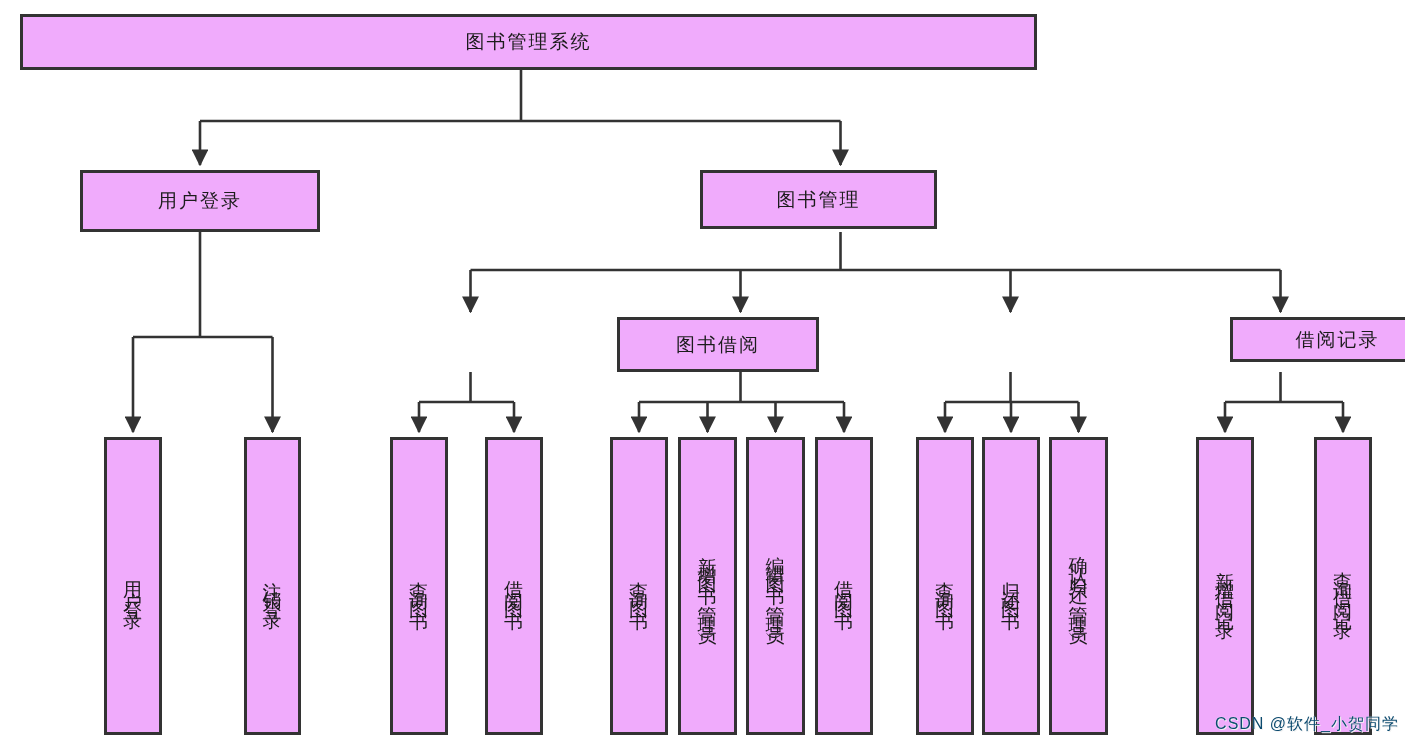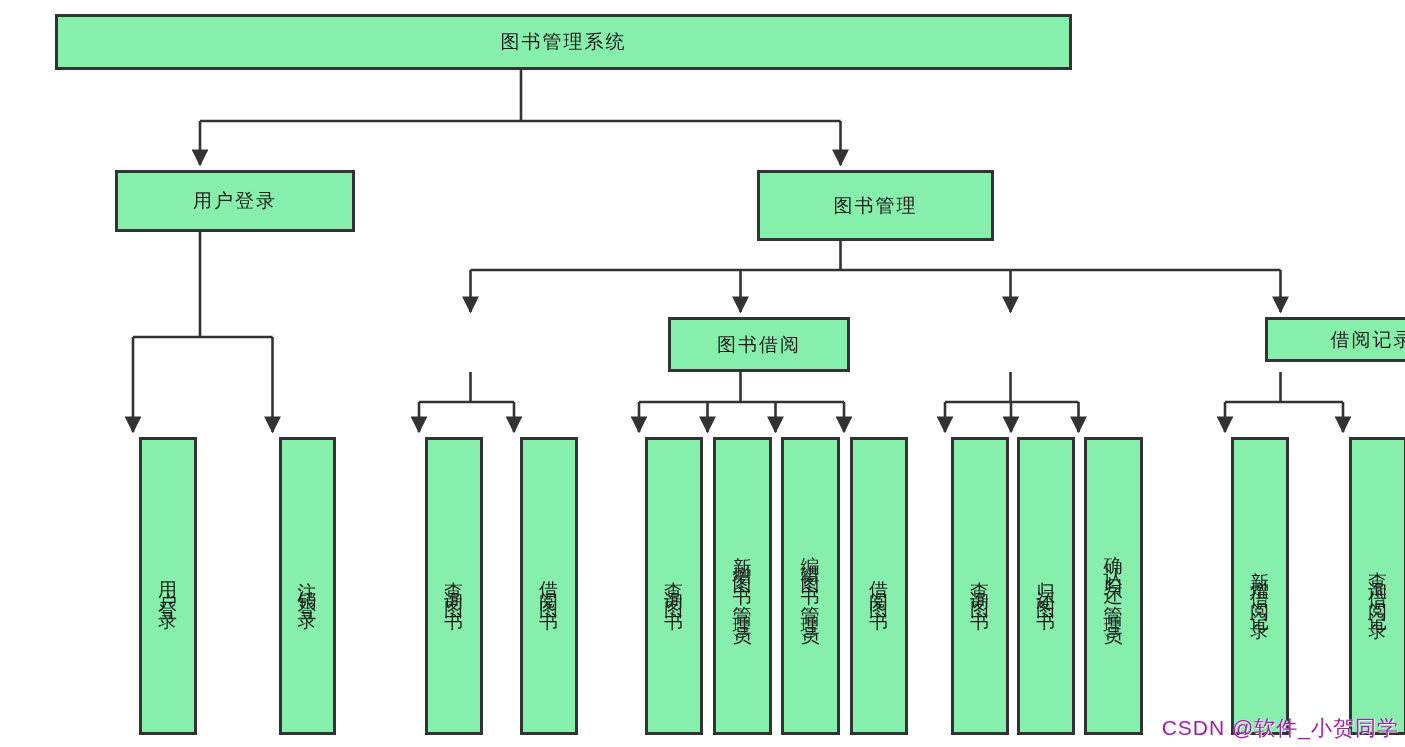--- a/index.html
+++ b/index.html
@@ -27,12 +27,11 @@
     position: absolute;
     box-sizing: border-box;
     border: 3px solid #333333;
-    background: #86efac;
+    background: #f0abfc;
     display: flex;
     align-items: center;
     justify-content: center;
     color: #1c1c1c;
-    margin-left: 35px;
   }
   .hbox span {
     font-size: 19px;

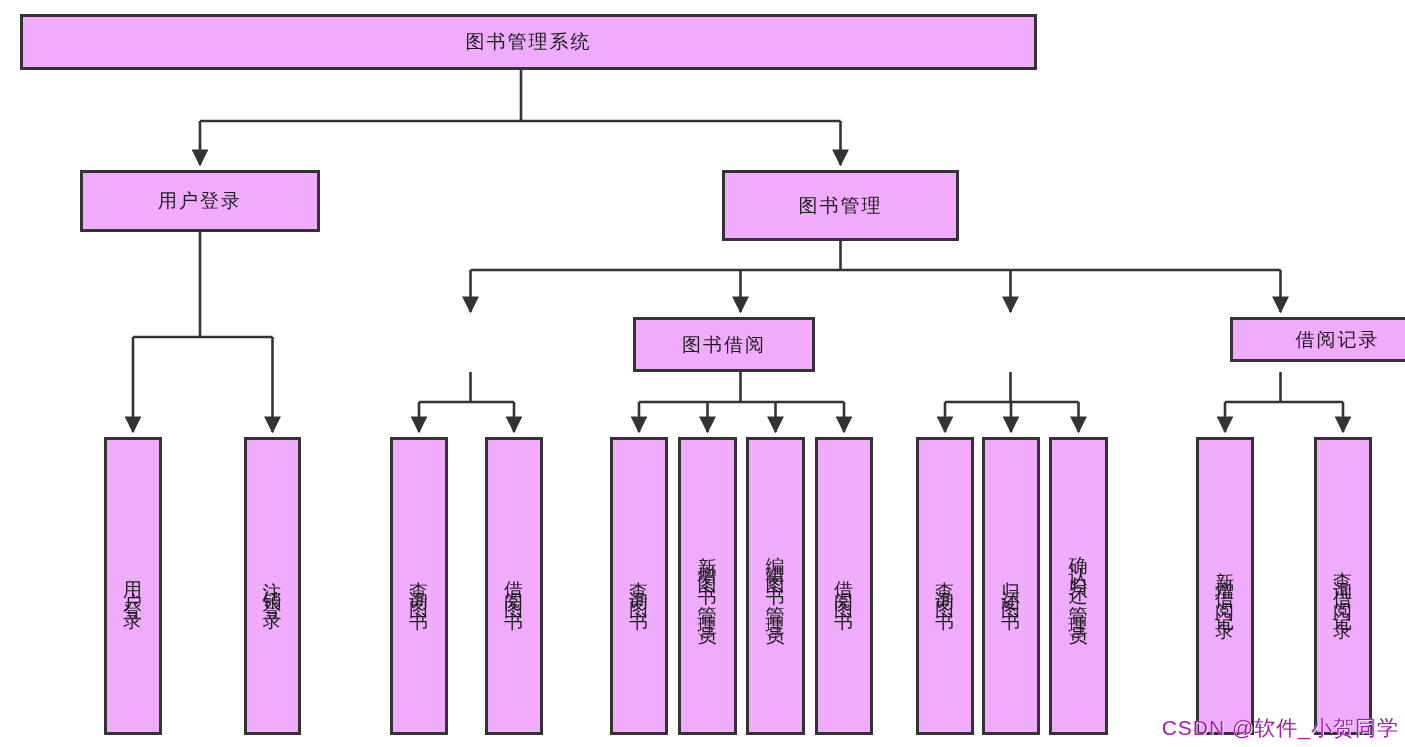--- a/index.html
+++ b/index.html
@@ -119,7 +119,7 @@
   <div class="box hbox" style="left:80px;top:170px;width:240px;height:62px">
     <span>用户登录</span>
   </div>
-  <div class="box hbox" style="left:722px;top:170px;width:237px;height:71px">
+  <div class="box hbox" style="left:700px;top:170px;width:237px;height:59px">
     <span>图书管理</span>
   </div>
 

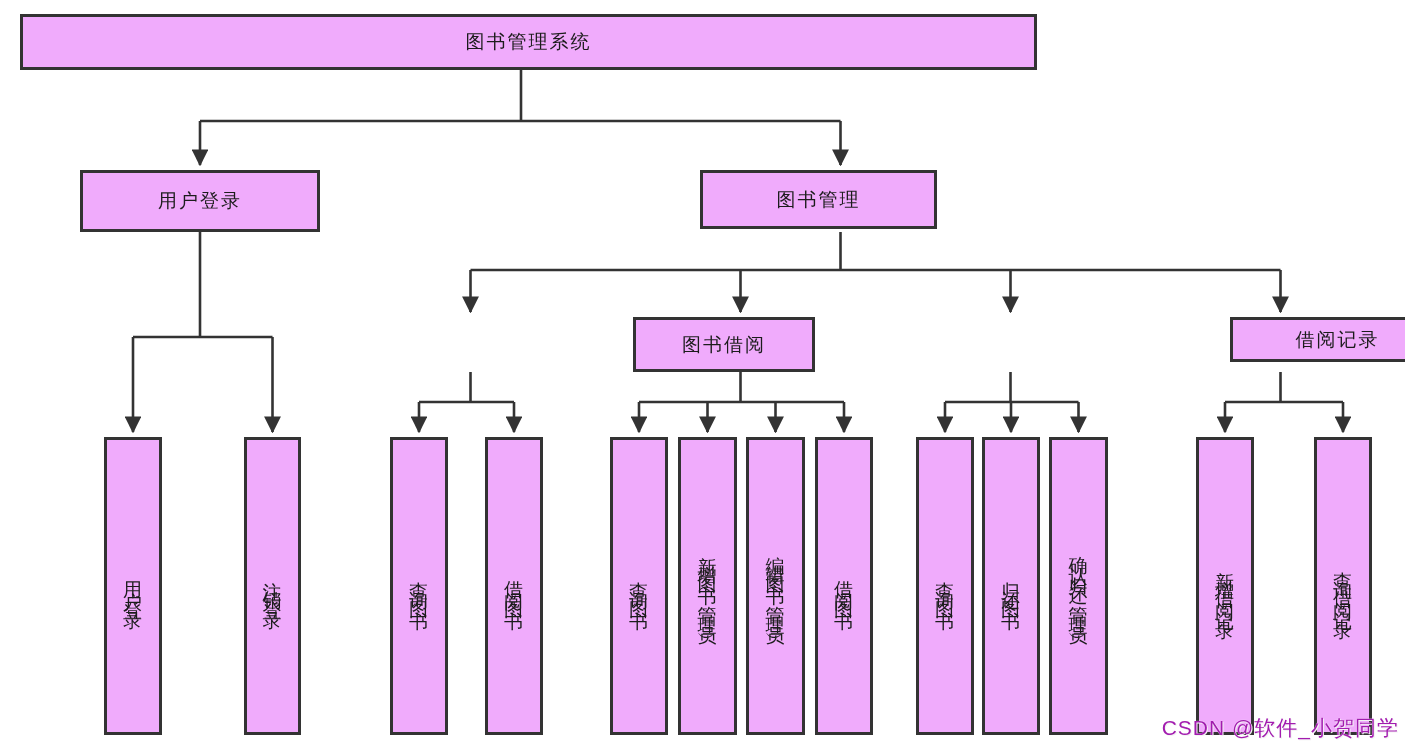--- a/index.html
+++ b/index.html
@@ -123,7 +123,7 @@
     <span>图书管理</span>
   </div>
 
-  <div class="box hbox" style="left:633px;top:317px;width:182px;height:55px">
+  <div class="box hbox" style="left:617px;top:317px;width:202px;height:55px">
     <span>图书借阅</span>
   </div>
   <div class="box hbox" style="left:1230px;top:317px;width:215px;height:45px">

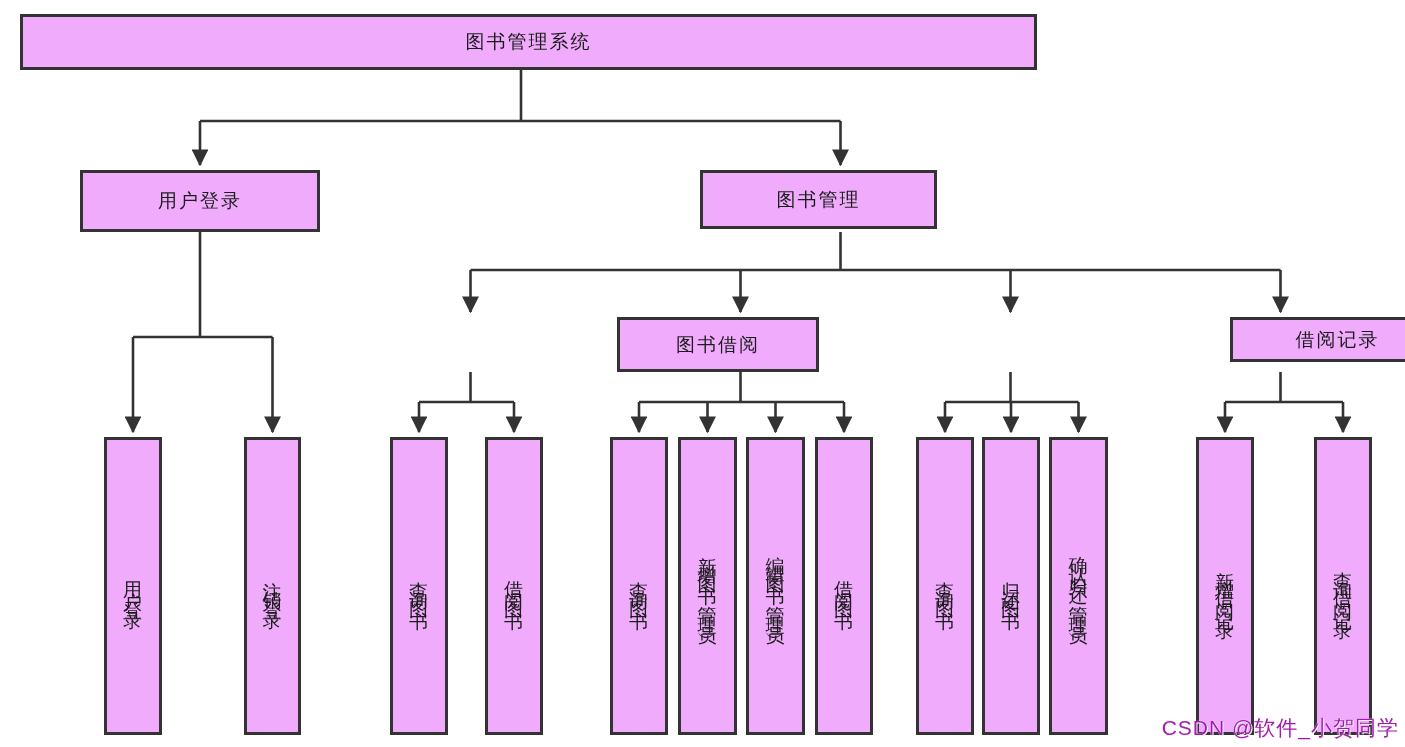--- a/index.html
+++ b/index.html
@@ -49,9 +49,9 @@
     position: absolute;
     right: 6px;
     top: 714px;
-    font-size: 21px;
+    font-size: 16px;
     letter-spacing: 1px;
-    color: #a21caf;
+    color: #0c4a6e;
     text-shadow: 0 0 1px #ffffff, 1px 1px 0 #f2f2f2;
     white-space: nowrap;
     z-index: 5;

